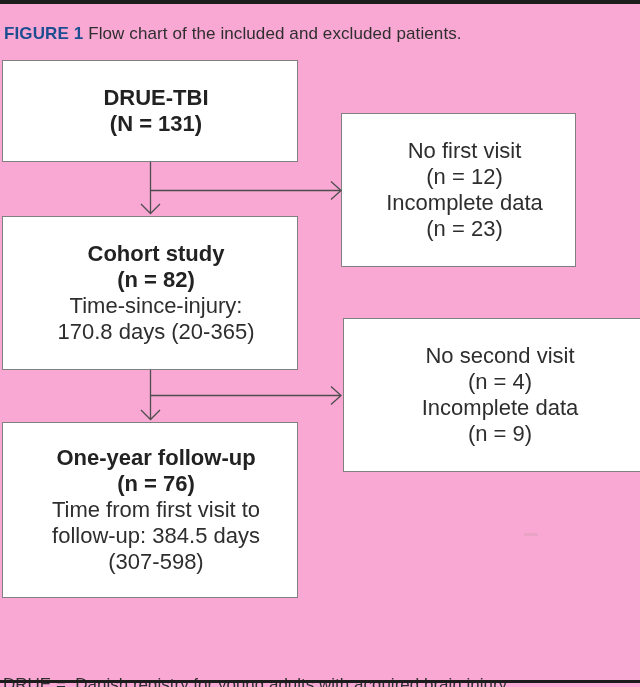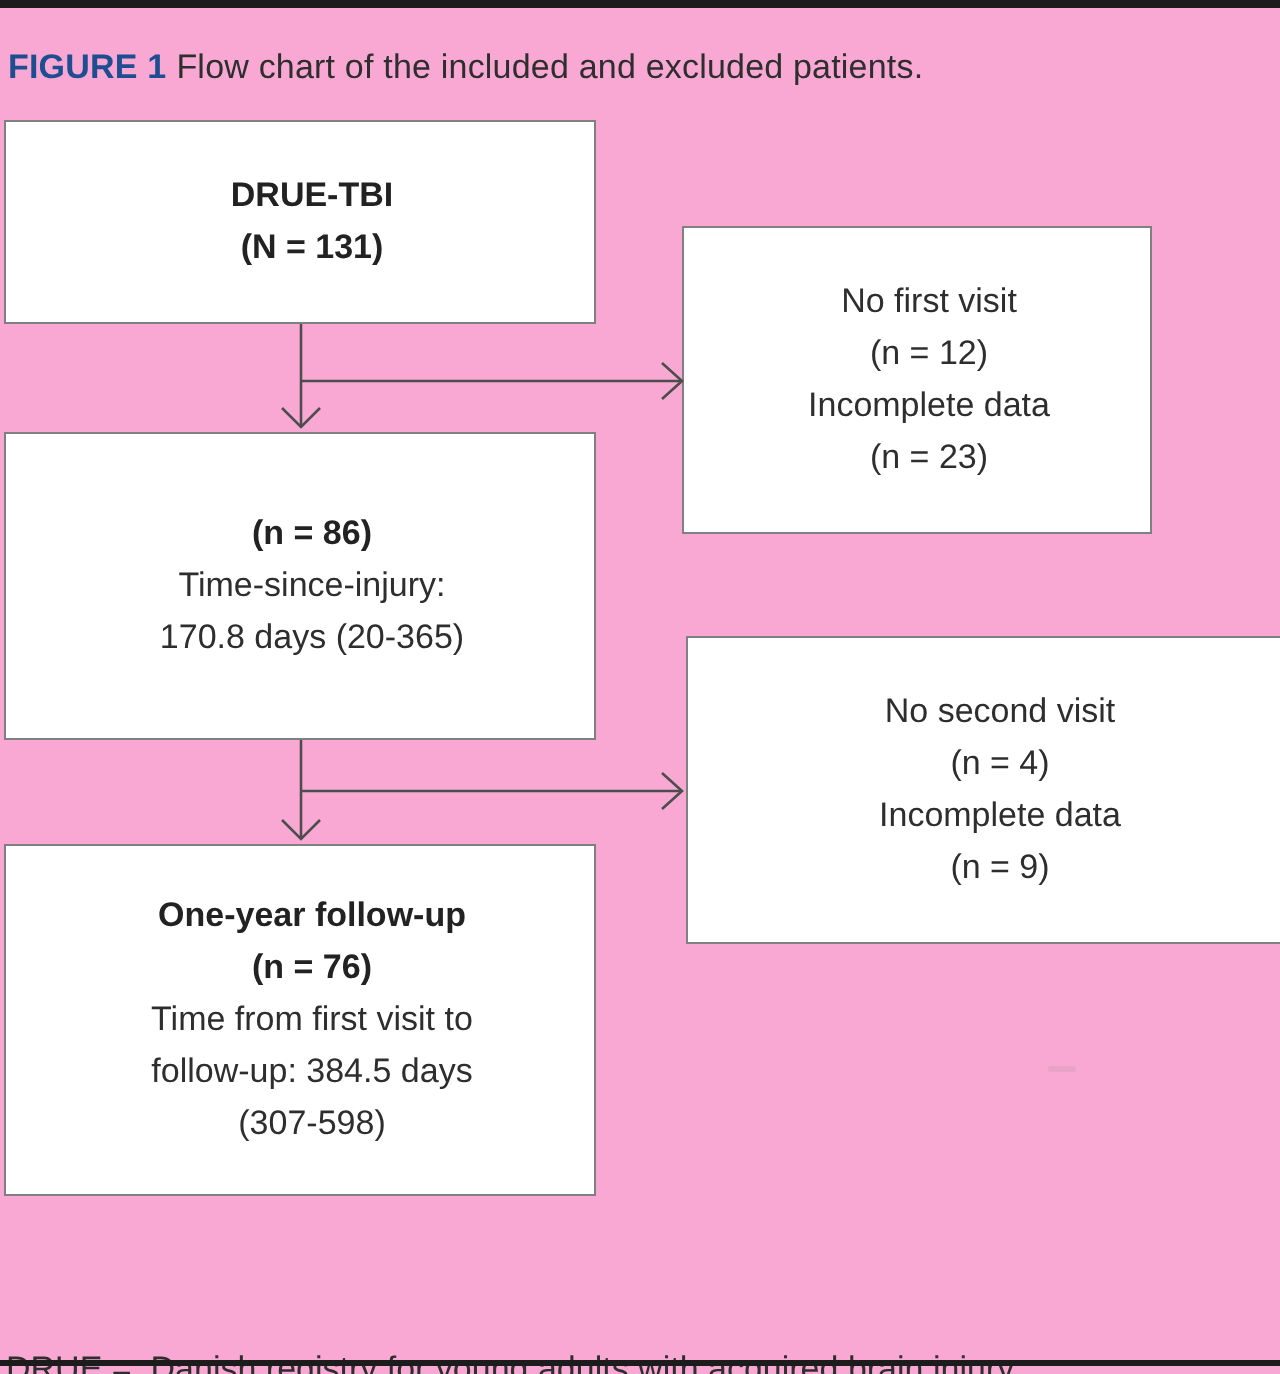--- a/index.html
+++ b/index.html
@@ -51,7 +51,7 @@
     text-align: center;
   }
   .box .line {
-    font-size: 17px;
+    font-size: 22px;
     line-height: 26px;
     color: #2e2e2e;
     white-space: nowrap;

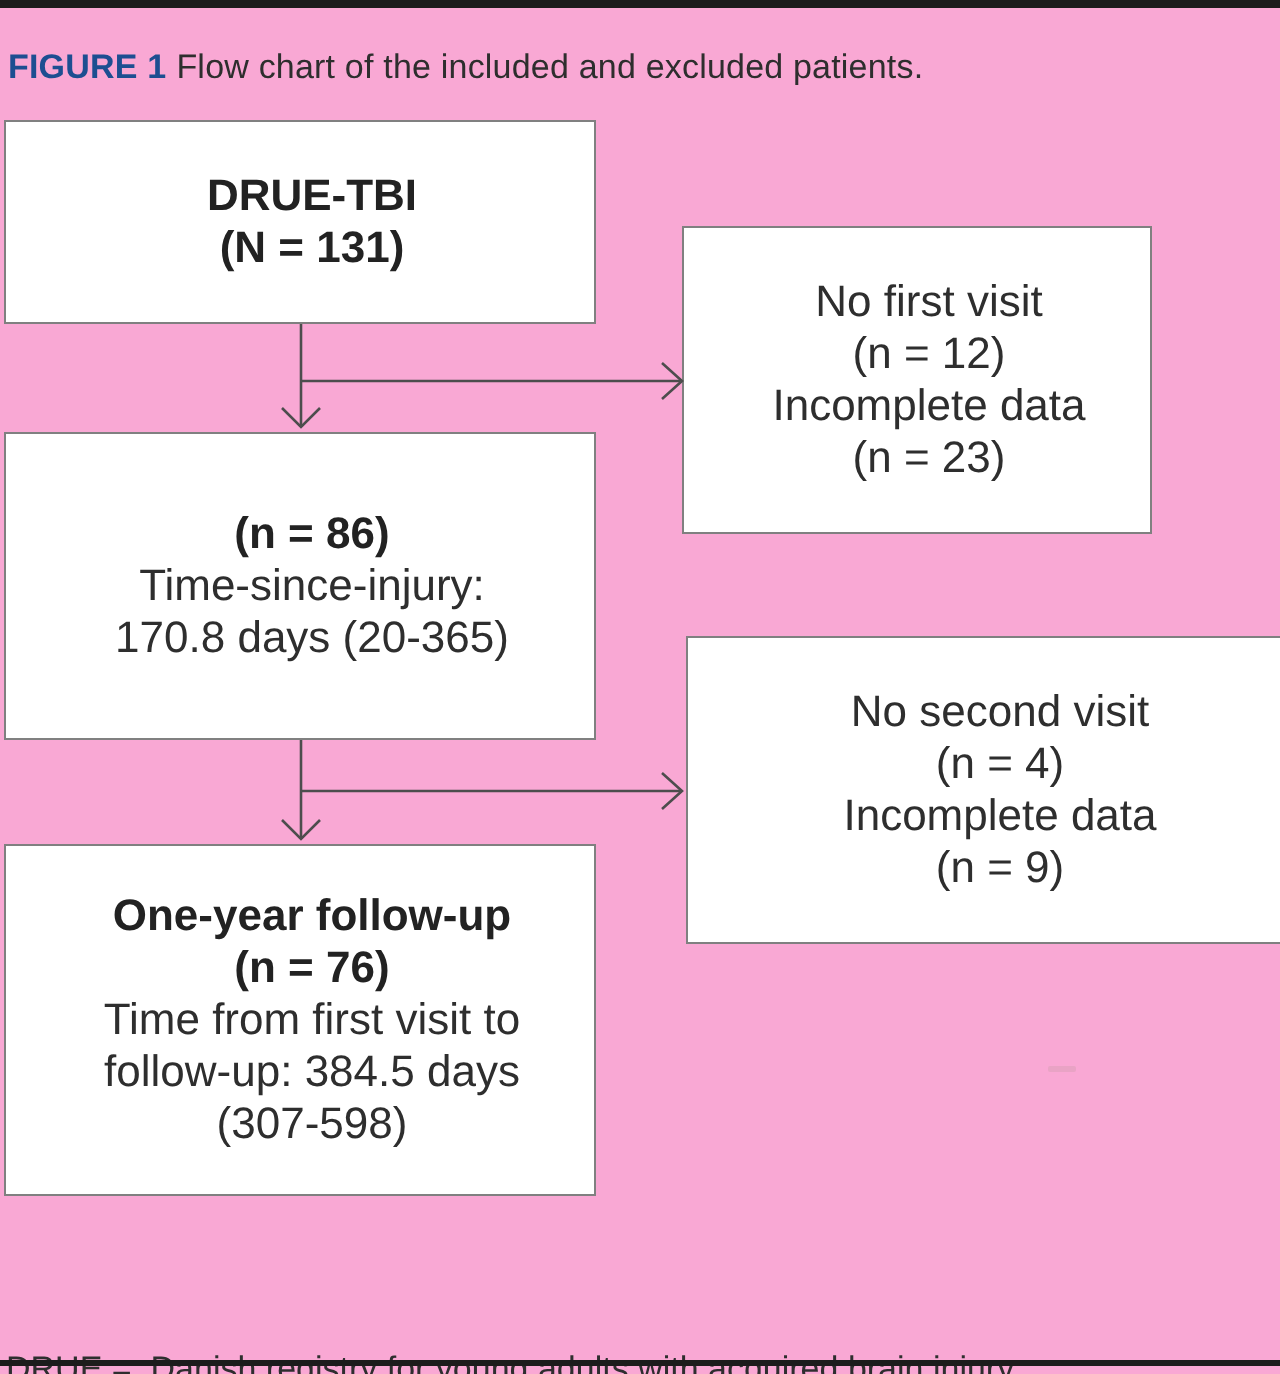--- a/index.html
+++ b/index.html
@@ -119,6 +119,7 @@
   </div>
 
   <div class="box box-cohort">
+    <div class="line bold">Cohort study</div>
     <div class="line bold">(n = 86)</div>
     <div class="line">Time-since-injury:</div>
     <div class="line">170.8 days (20-365)</div>

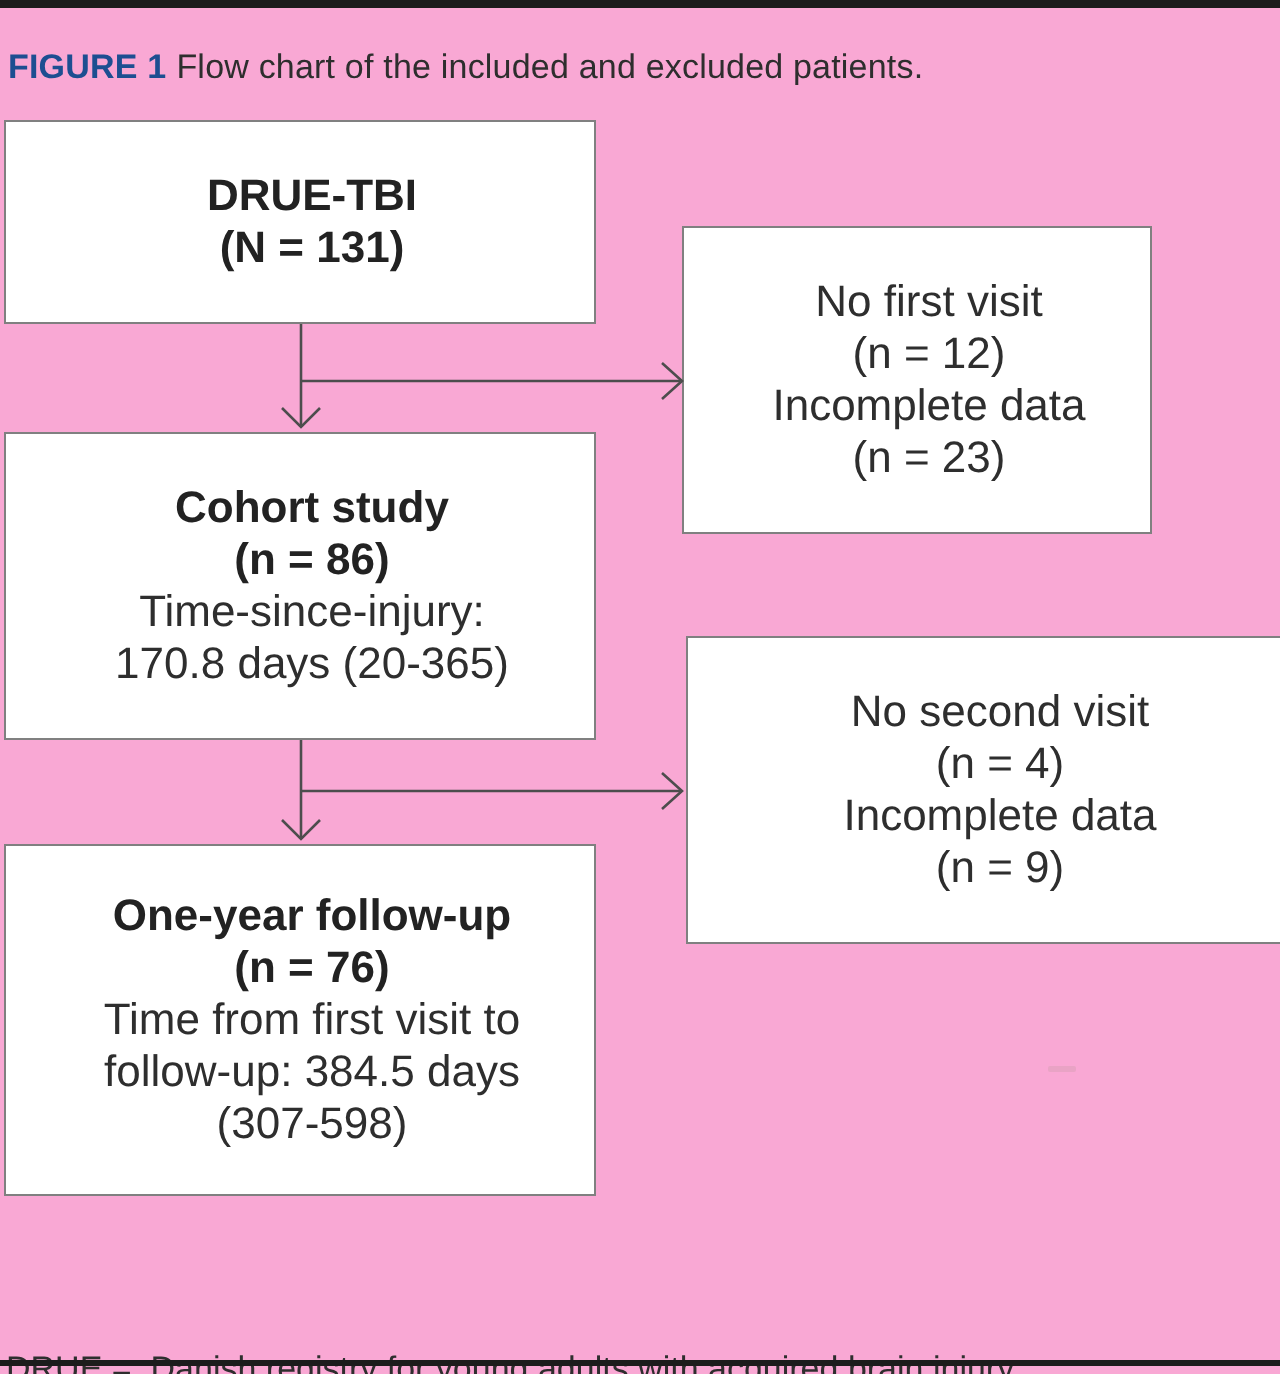--- a/index.html
+++ b/index.html
@@ -120,7 +120,7 @@
 
   <div class="box box-cohort">
     <div class="line bold">Cohort study</div>
-    <div class="line bold">(n = 86)</div>
+    <div class="line bold">(n = 82)</div>
     <div class="line">Time-since-injury:</div>
     <div class="line">170.8 days (20-365)</div>
   </div>

